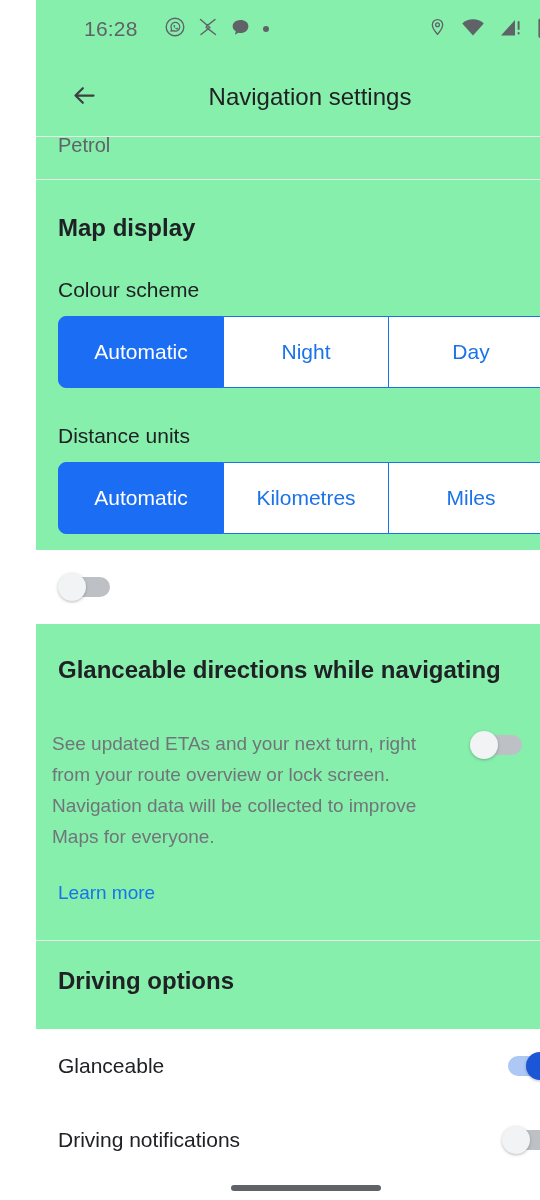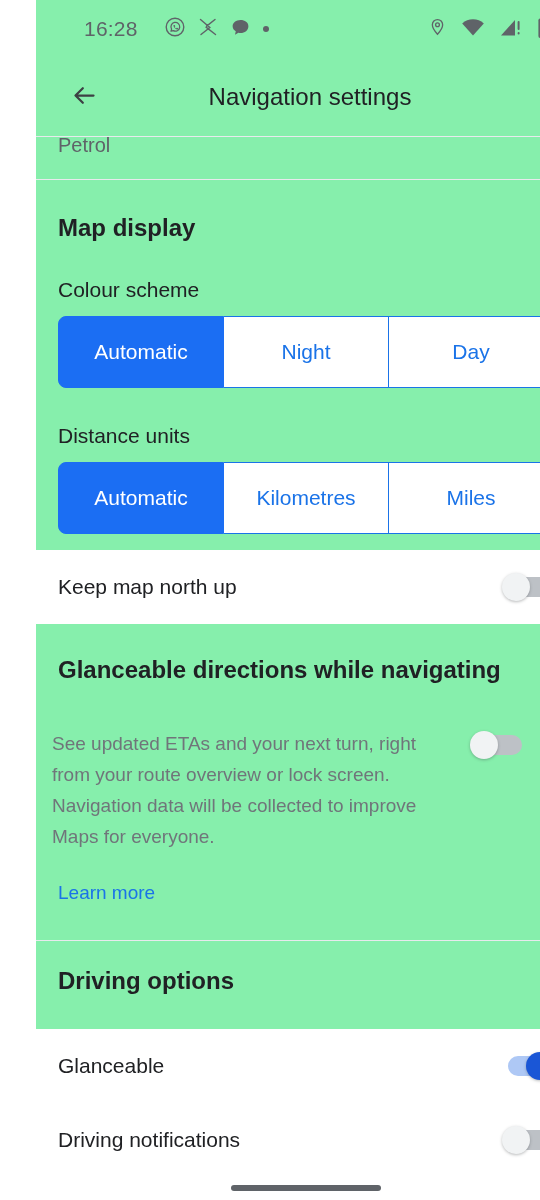--- a/index.html
+++ b/index.html
@@ -336,7 +336,6 @@
 
     
     <div class="toggle-row">
-      <span class="row-label">Keep map north up</span>
       <span class="switch">
         <span class="track"></span>
         <span class="thumb"></span>

